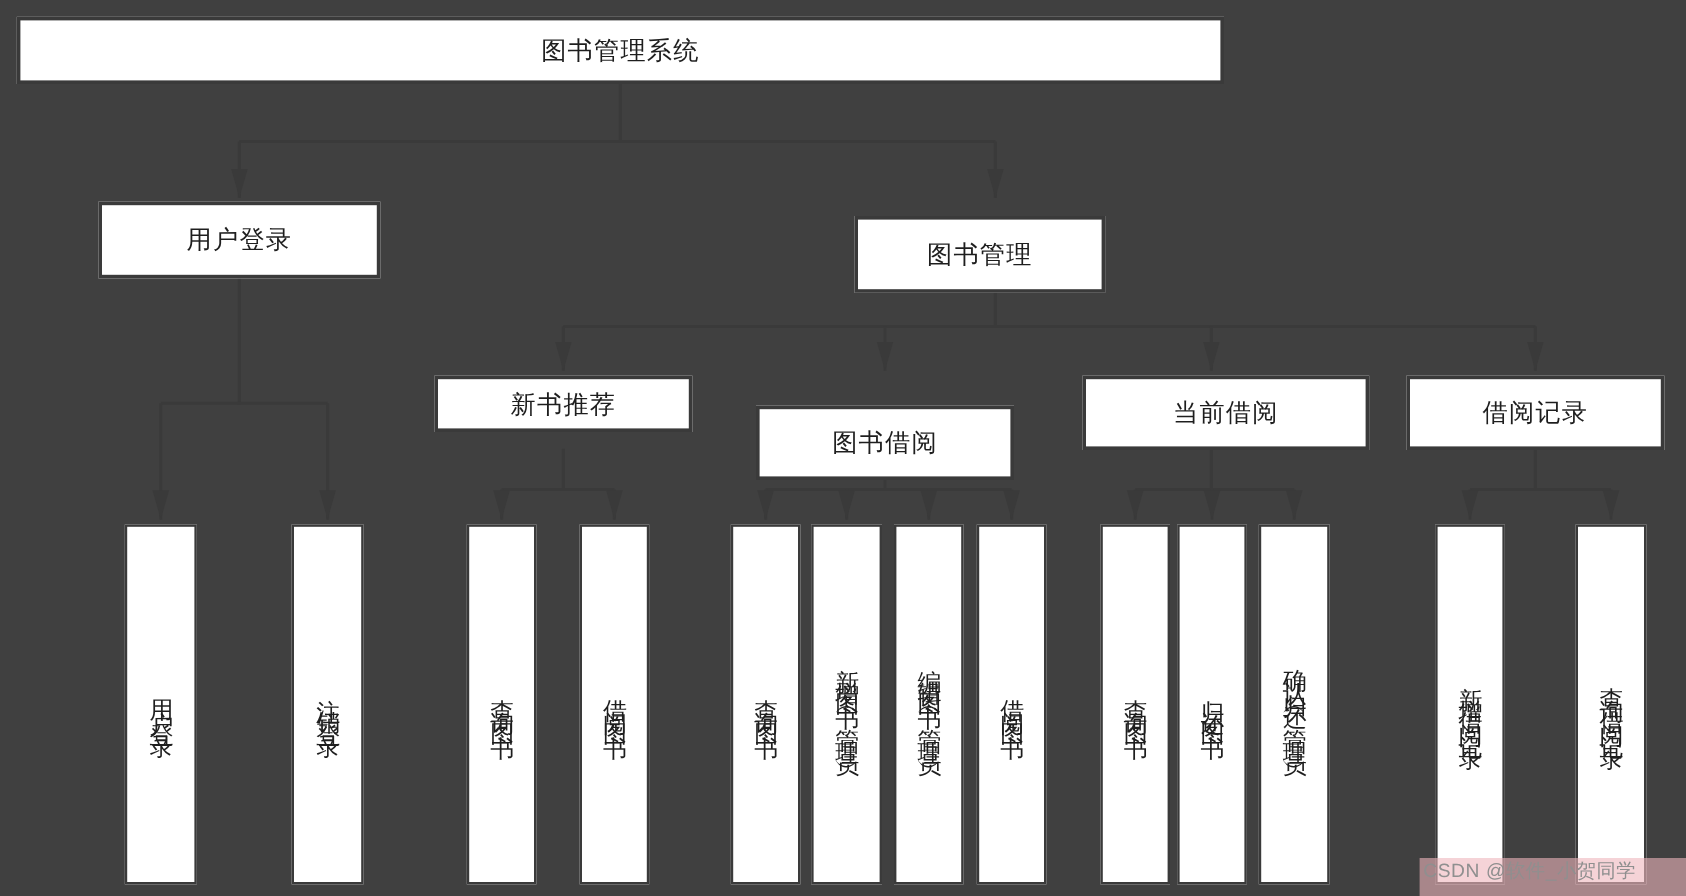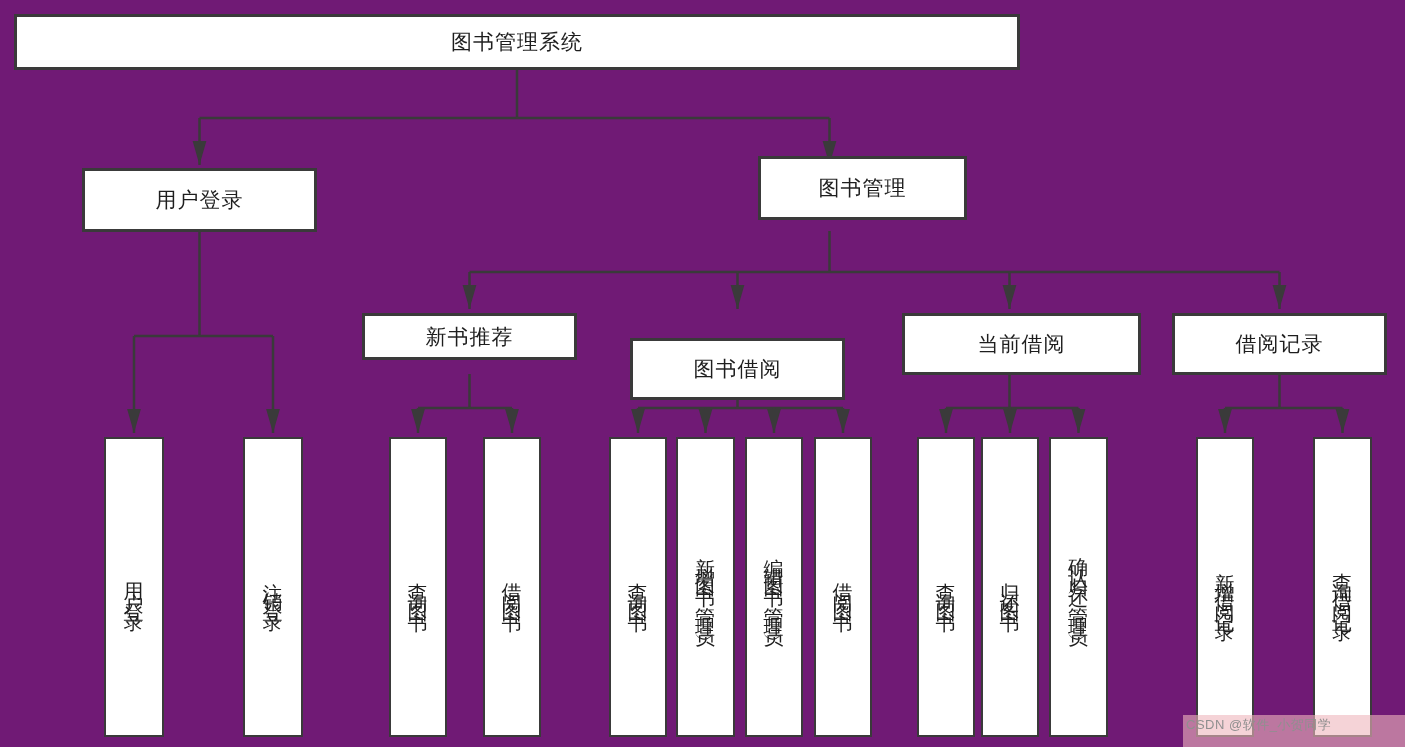--- a/index.html
+++ b/index.html
@@ -5,7 +5,7 @@
   html,body { margin:0; padding:0; background:#ffffff; }
   #stage {
     position:relative; width:1405px; height:747px; overflow:hidden;
-    background:#701a75;
+    background:#404040;
     font-family:"Liberation Sans", sans-serif;
     color:#1e1e1e;
   }

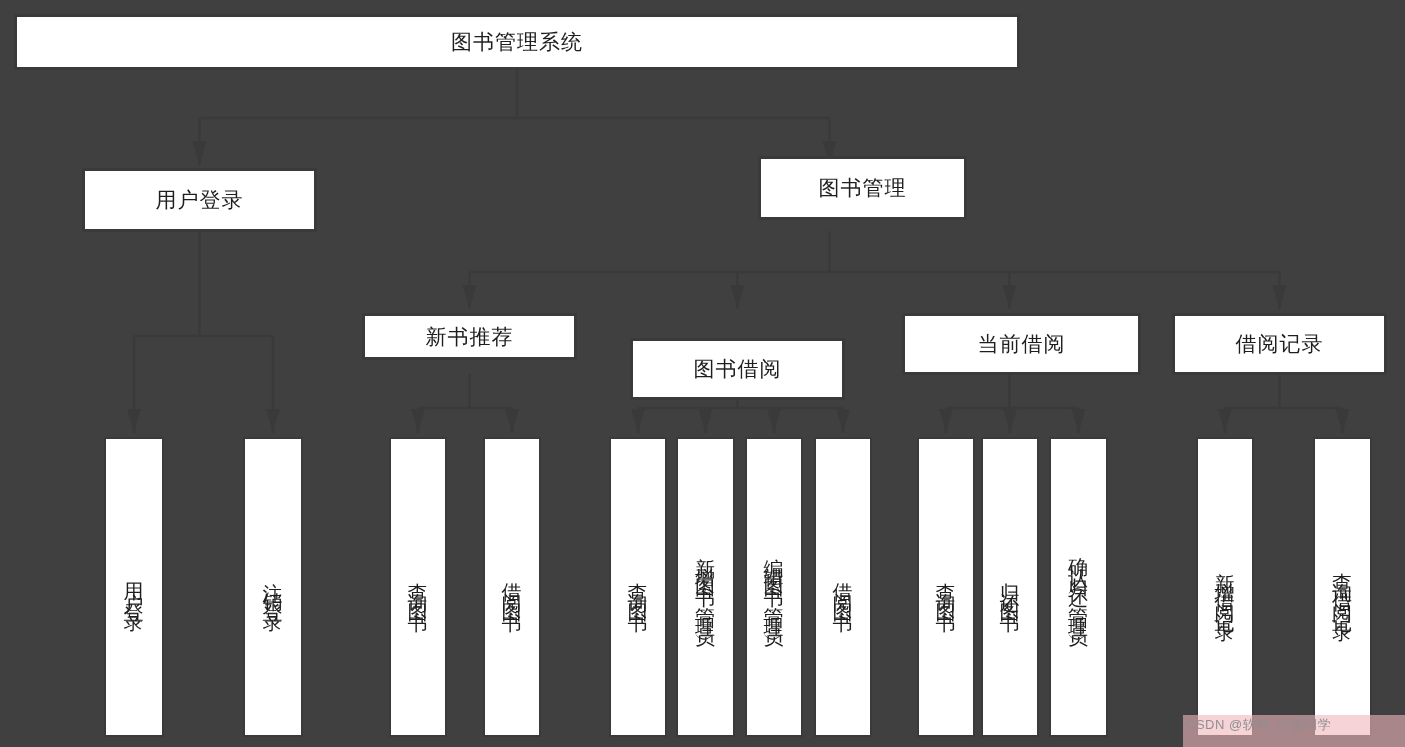--- a/index.html
+++ b/index.html
@@ -87,7 +87,7 @@
   <div class="hbox" style="left:14px; top:14px; width:1006px; height:56px;">图书管理系统</div>
 
   <div class="hbox" style="left:82px; top:168px; width:235px; height:64px;">用户登录</div>
-  <div class="hbox" style="left:712px; top:156px; width:209px; height:64px;margin-left:46px;">图书管理</div>
+  <div class="hbox" style="left:712px; top:180px; width:209px; height:64px;">图书管理</div>
 
   <div class="hbox" style="left:362px; top:313px; width:215px; height:47px;">新书推荐</div>
   <div class="hbox" style="left:630px; top:313px; width:215px; height:62px;margin-top:25px;">图书借阅</div>

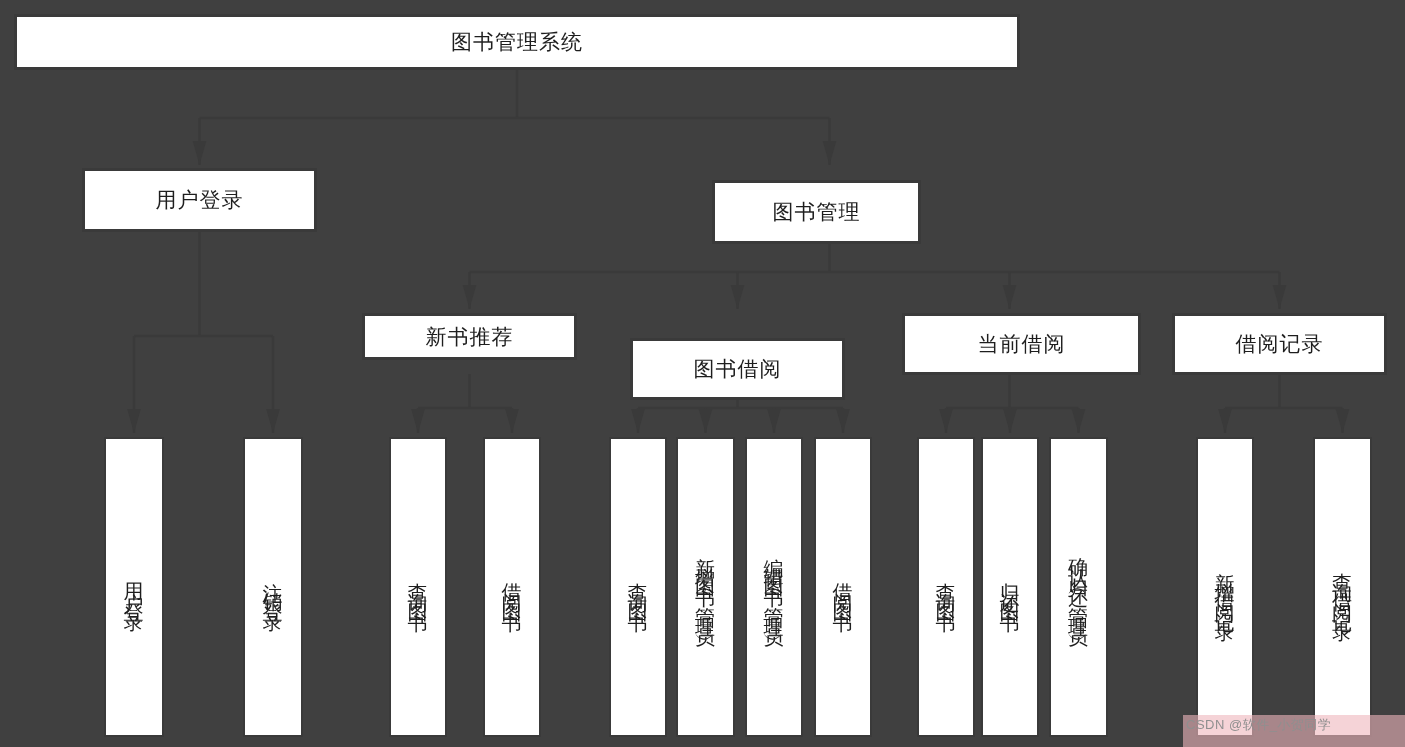--- a/index.html
+++ b/index.html
@@ -31,7 +31,7 @@
   }
   .watermark-text {
     position:absolute; left:1186px; top:716px; z-index:4;
-    font-size:13px; color:#8f8f8f; letter-spacing:0.5px; white-space:nowrap;
+    font-size:16px; color:#8f8f8f; letter-spacing:0.5px; white-space:nowrap;
   }
 </style>
 </head>

